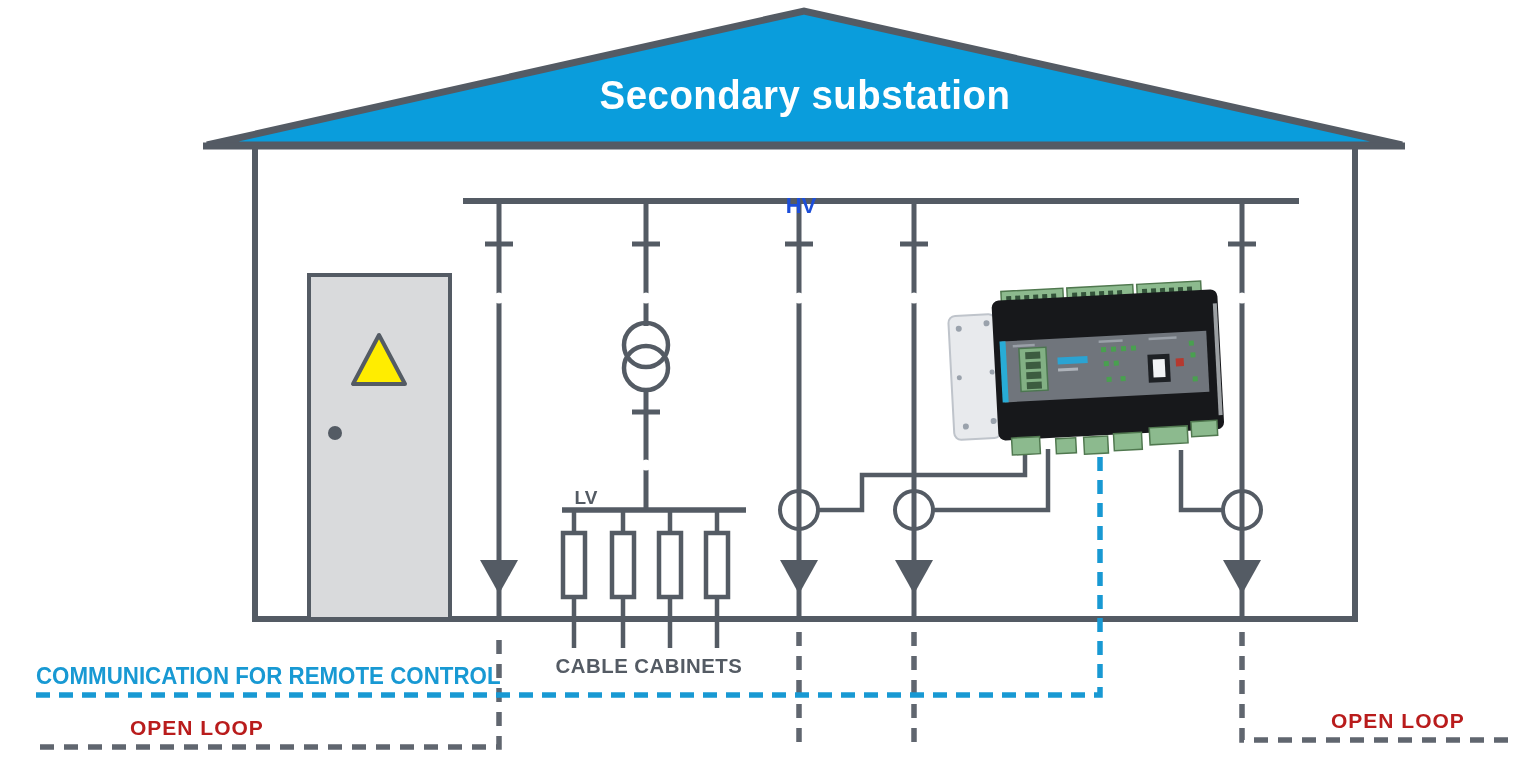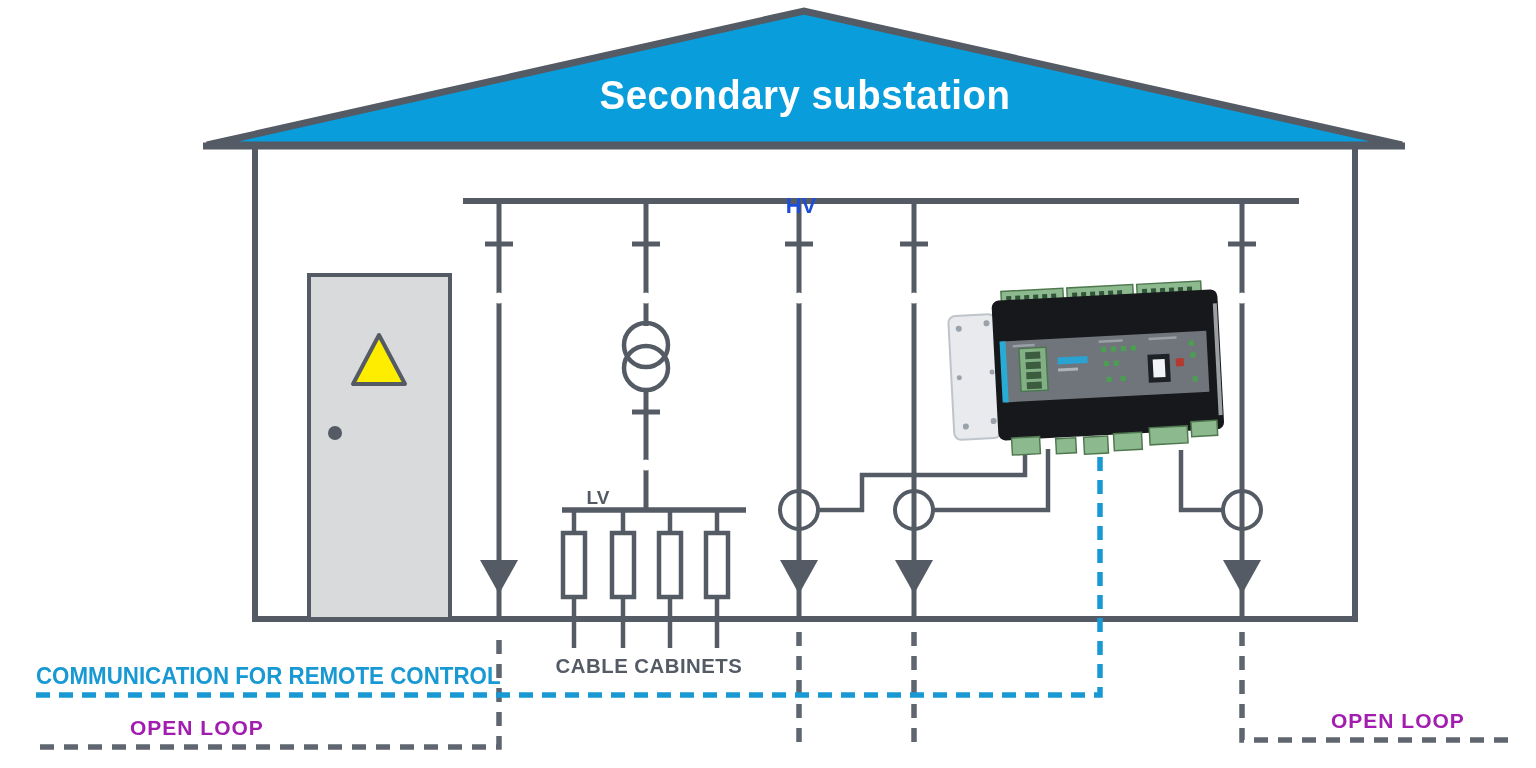--- a/index.html
+++ b/index.html
@@ -15,7 +15,7 @@
     transform:scaleX(.96);transform-origin:center;
   }
   .lbl-hv{left:771px;top:165px;width:60px;text-align:center;font-size:22px;color:#1d4ed8;margin-top:28px;}
-  .lbl-lv{left:576px;top:487px;width:44px;text-align:center;font-size:19px;color:#545b64;}
+  .lbl-lv{left:564px;top:487px;width:44px;text-align:center;font-size:19px;color:#545b64;}
   .lbl-cable{left:540px;top:654px;width:218px;text-align:center;font-size:21px;color:#545b64;letter-spacing:.5px;transform:scaleX(.97);}
   .lbl-comm{left:36px;top:662px;font-size:24px;color:#1899d3;transform:scaleX(.93);transform-origin:left;}
   .lbl-oloop{font-size:21px;color:#a21caf;letter-spacing:1px;}

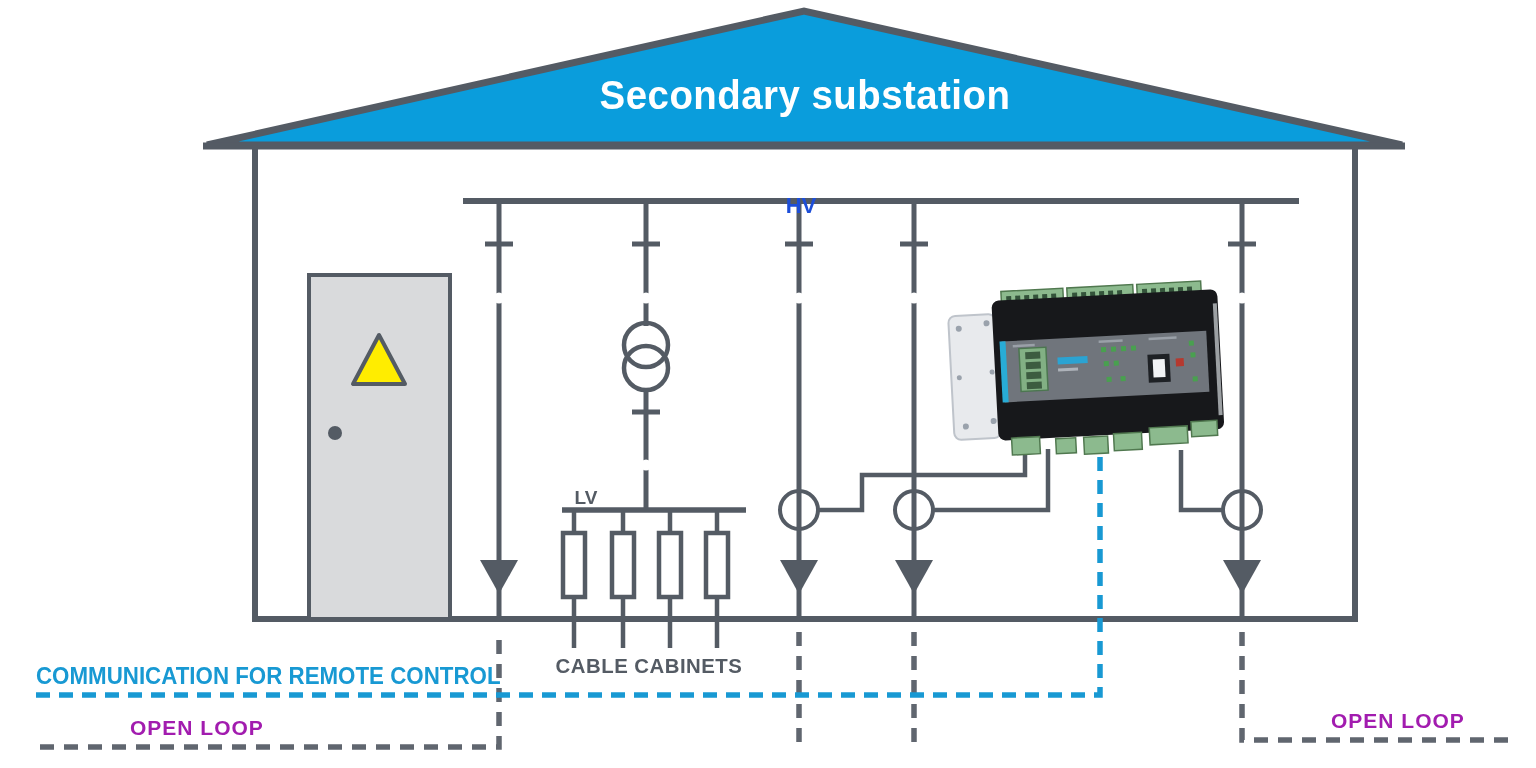--- a/index.html
+++ b/index.html
@@ -18,7 +18,7 @@
   .lbl-lv{left:564px;top:487px;width:44px;text-align:center;font-size:19px;color:#545b64;}
   .lbl-cable{left:540px;top:654px;width:218px;text-align:center;font-size:21px;color:#545b64;letter-spacing:.5px;transform:scaleX(.97);}
   .lbl-comm{left:36px;top:662px;font-size:24px;color:#1899d3;transform:scaleX(.93);transform-origin:left;}
-  .lbl-oloop{font-size:21px;color:#a21caf;letter-spacing:1px;}
+  .lbl-oloop{font-size:21px;color:#b91c1c;letter-spacing:1px;}
   .lbl-oloop.left{left:130px;top:716px;}
   .lbl-oloop.right{left:1331px;top:709px;}
 </style>

